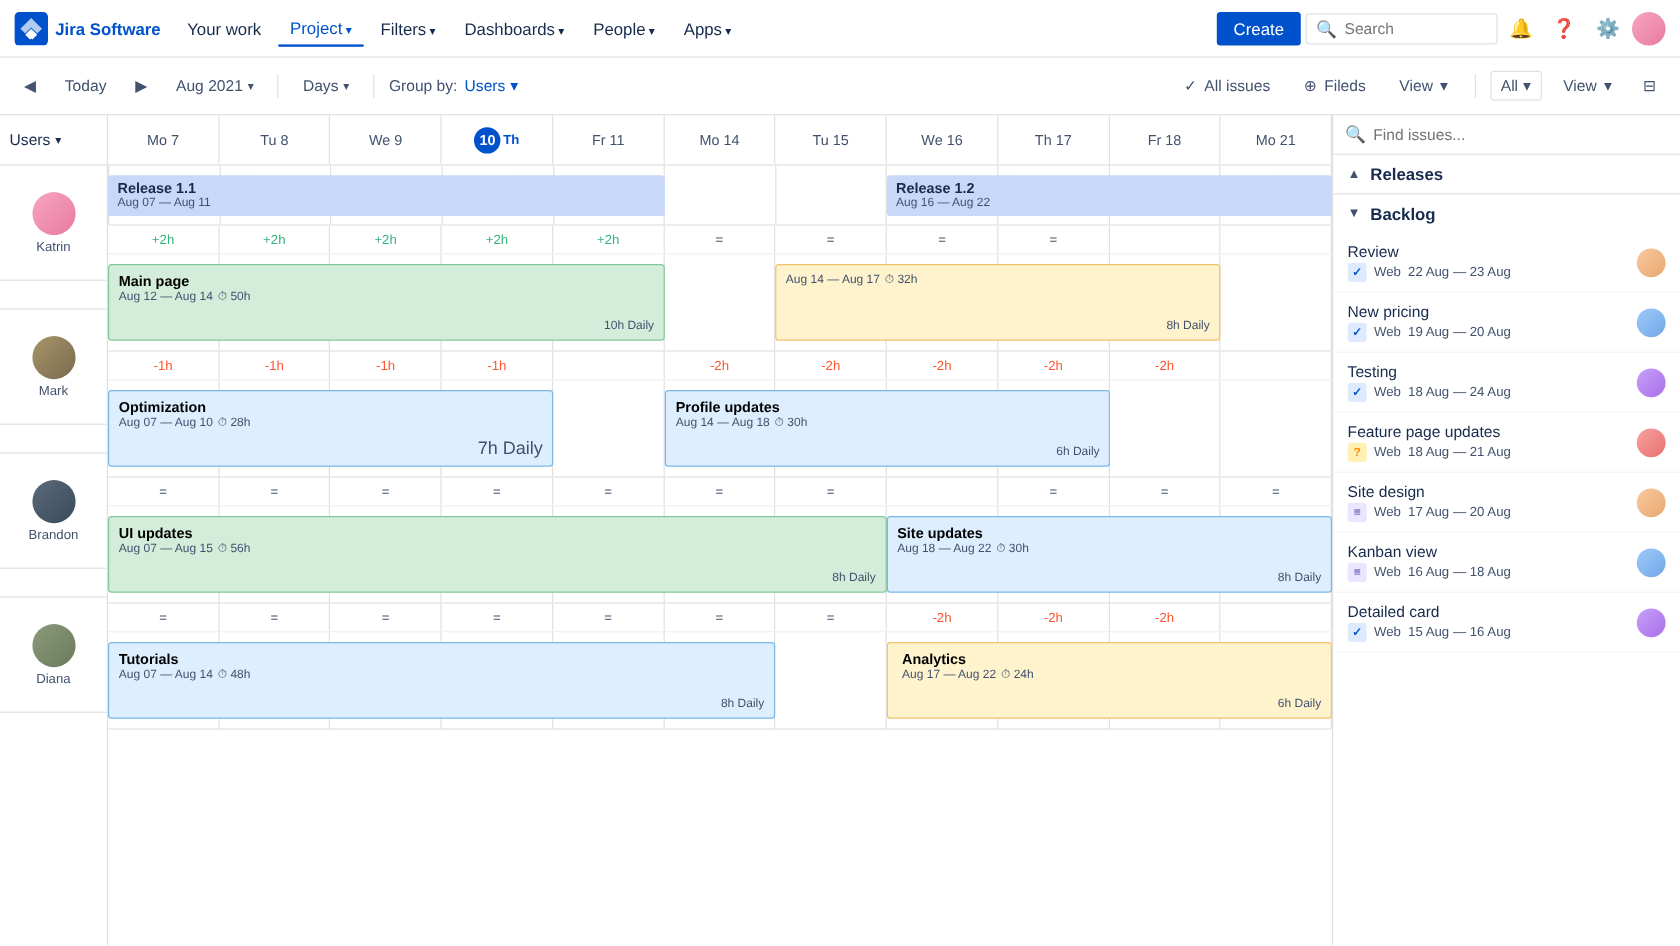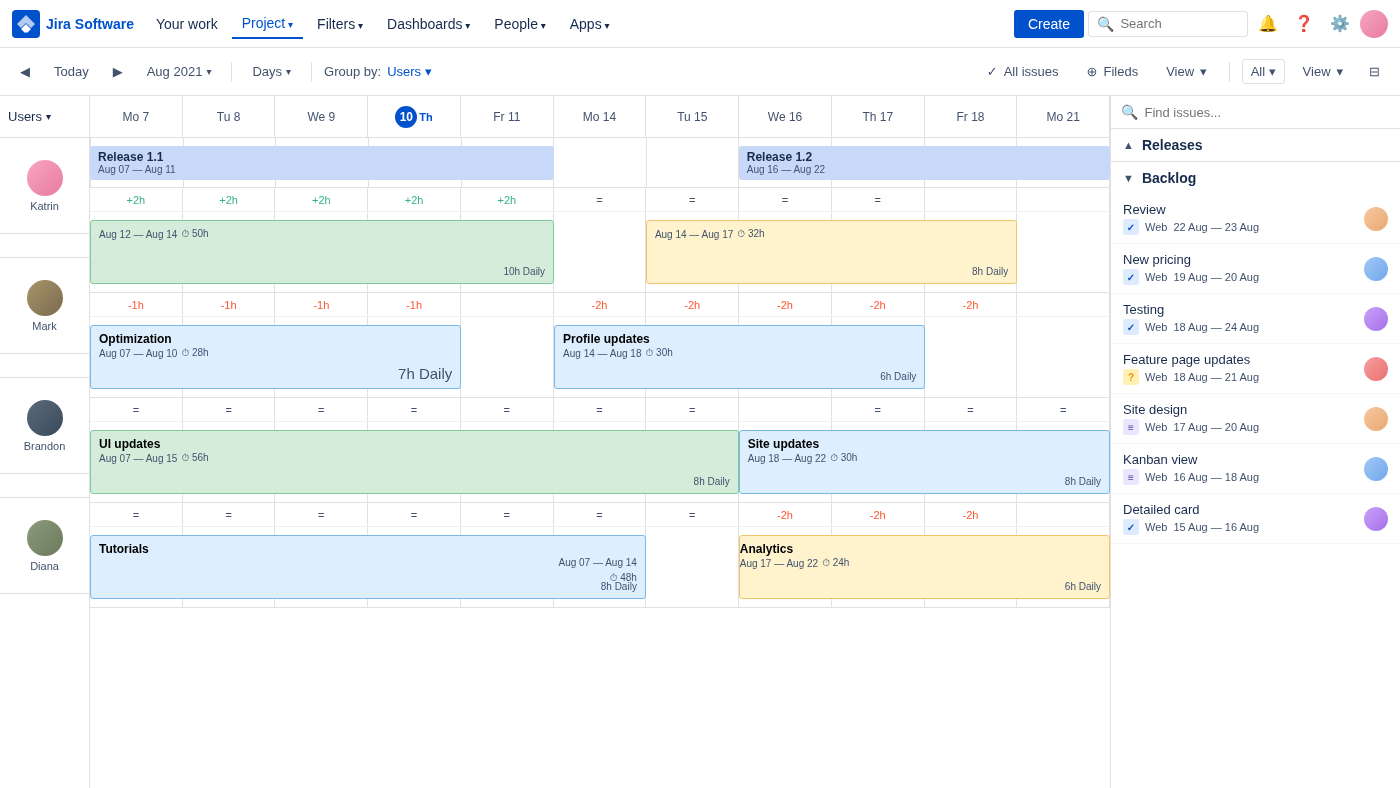--- a/index.html
+++ b/index.html
@@ -307,6 +307,7 @@
           <div style="flex:1;border-right:1px solid #e0e0e0;"></div>
 
           <div style="position:absolute;left:0%;width:45.5%;top:8px;height:64px;background:#d4edda;border:1px solid #82c99a;border-radius:3px;padding:6px 8px;cursor:pointer;">
+            <div class="task-title">Main page</div>
             <div class="task-dates" style="font-size:10px;color:#42526e;display:flex;align-items:center;gap:4px;">
               <span>Aug 12 — Aug 14</span>
               <span>⏱ 50h</span>

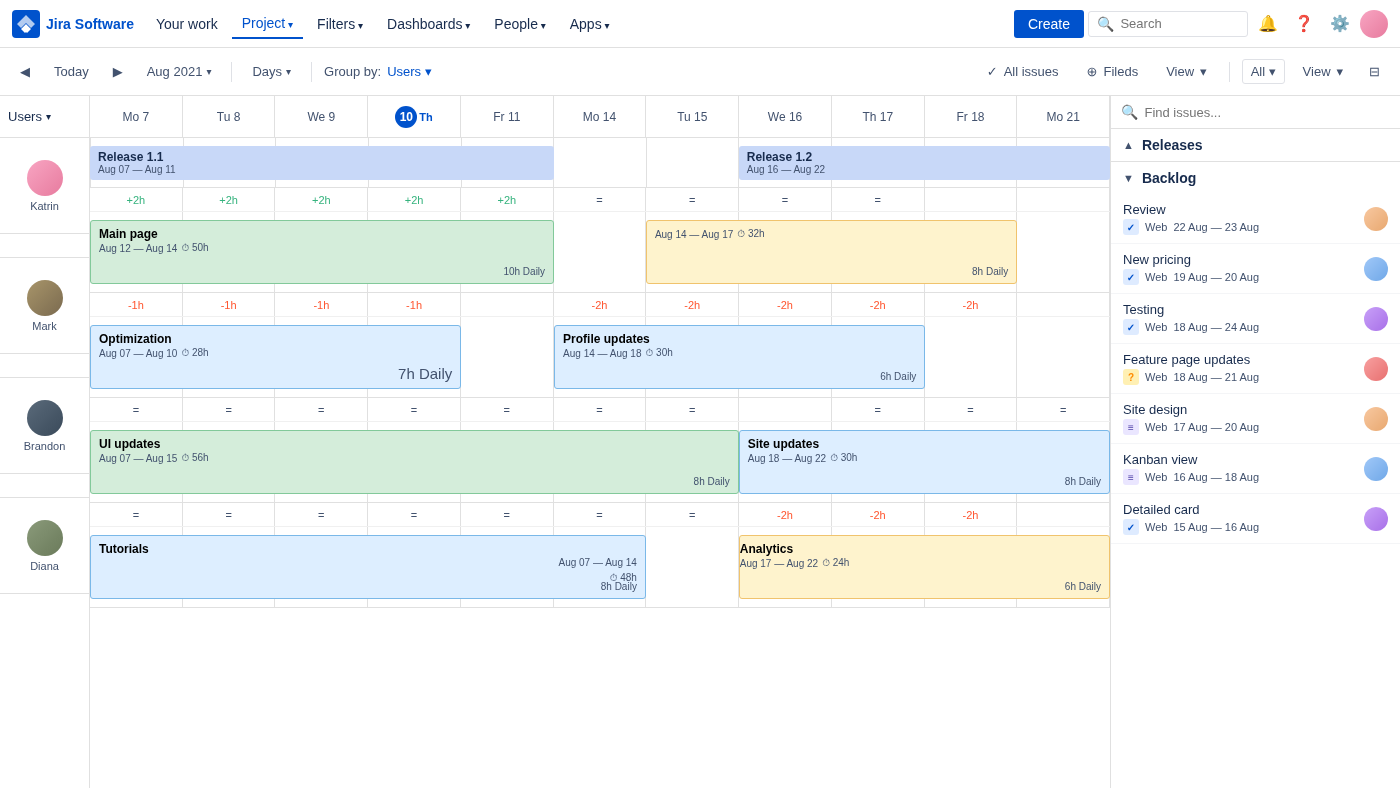--- a/index.html
+++ b/index.html
@@ -455,7 +455,7 @@
             <div class="task-right" style="position:absolute;right:8px;bottom:6px;font-size:10px;color:#42526e;">8h Daily</div>
           </div>
 
-          <div style="position:absolute;left:63.6%;right:0%;top:8px;height:64px;background:#fef3cd;border:1px solid #f0c36d;border-radius:3px;padding:6px 0;cursor:pointer;">
+          <div style="position:absolute;left:63.6%;right:0%;top:8px;height:64px;background:#fef3cd;border:1px solid #f0c36d;border-radius:3px;padding:6px 12px;cursor:pointer;">
             <div class="task-title">Analytics</div>
             <div class="task-dates" style="font-size:10px;color:#42526e;display:flex;align-items:center;gap:4px;">
               <span>Aug 17 — Aug 22</span>

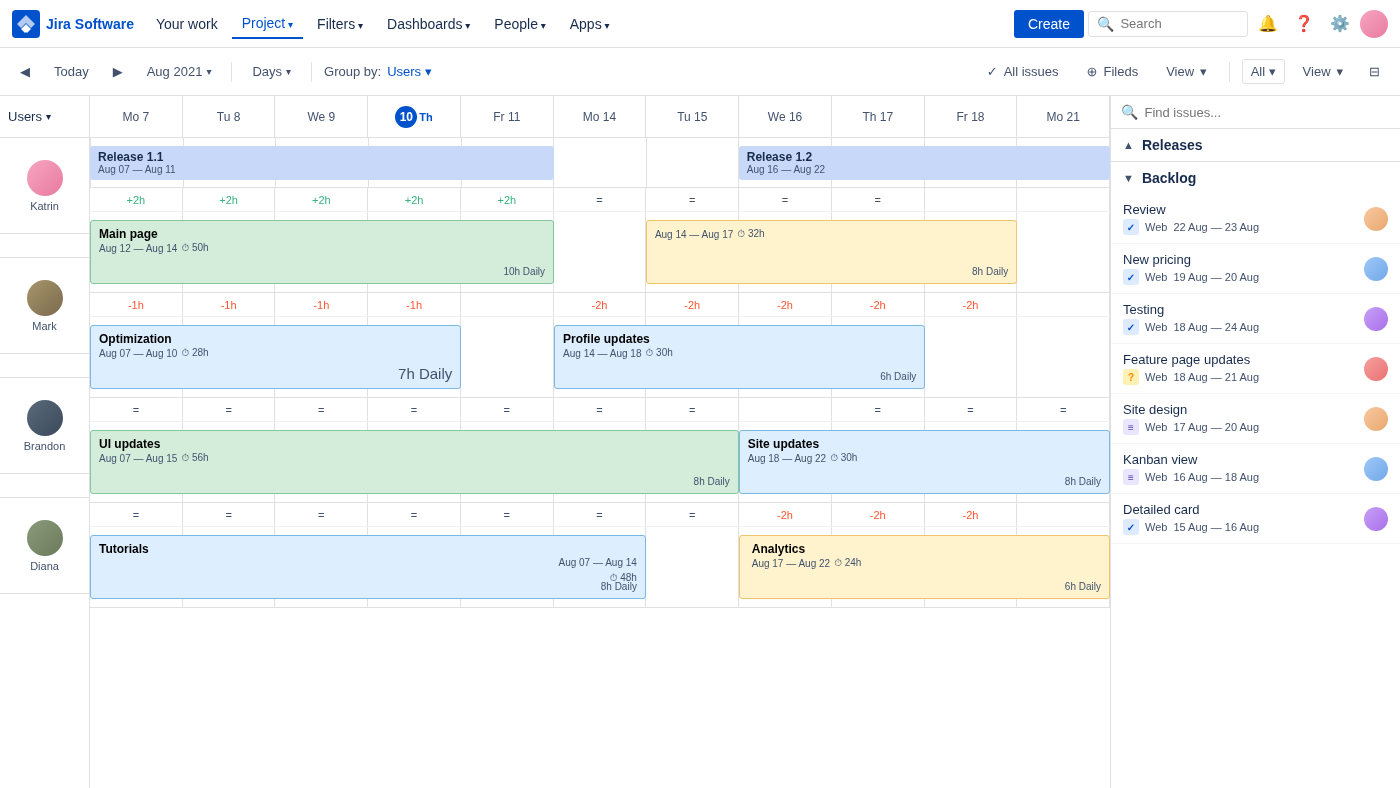--- a/index.html
+++ b/index.html
@@ -448,7 +448,7 @@
 
           <div style="position:absolute;left:0%;width:54.5%;top:8px;height:64px;background:#ddeeff;border:1px solid #7ab8e8;border-radius:3px;padding:6px 8px;cursor:pointer;">
             <div class="task-title">Tutorials</div>
-            <div class="task-dates" style="font-size:10px;color:#42526e;display:flex;align-items:flex-end;gap:4px;flex-direction:column;">
+            <div class="task-dates" style="font-size:10px;color:#42526e;display:flex;align-items:flex-start;gap:4px;">
               <span>Aug 07 — Aug 14</span>
               <span>⏱ 48h</span>
             </div>

